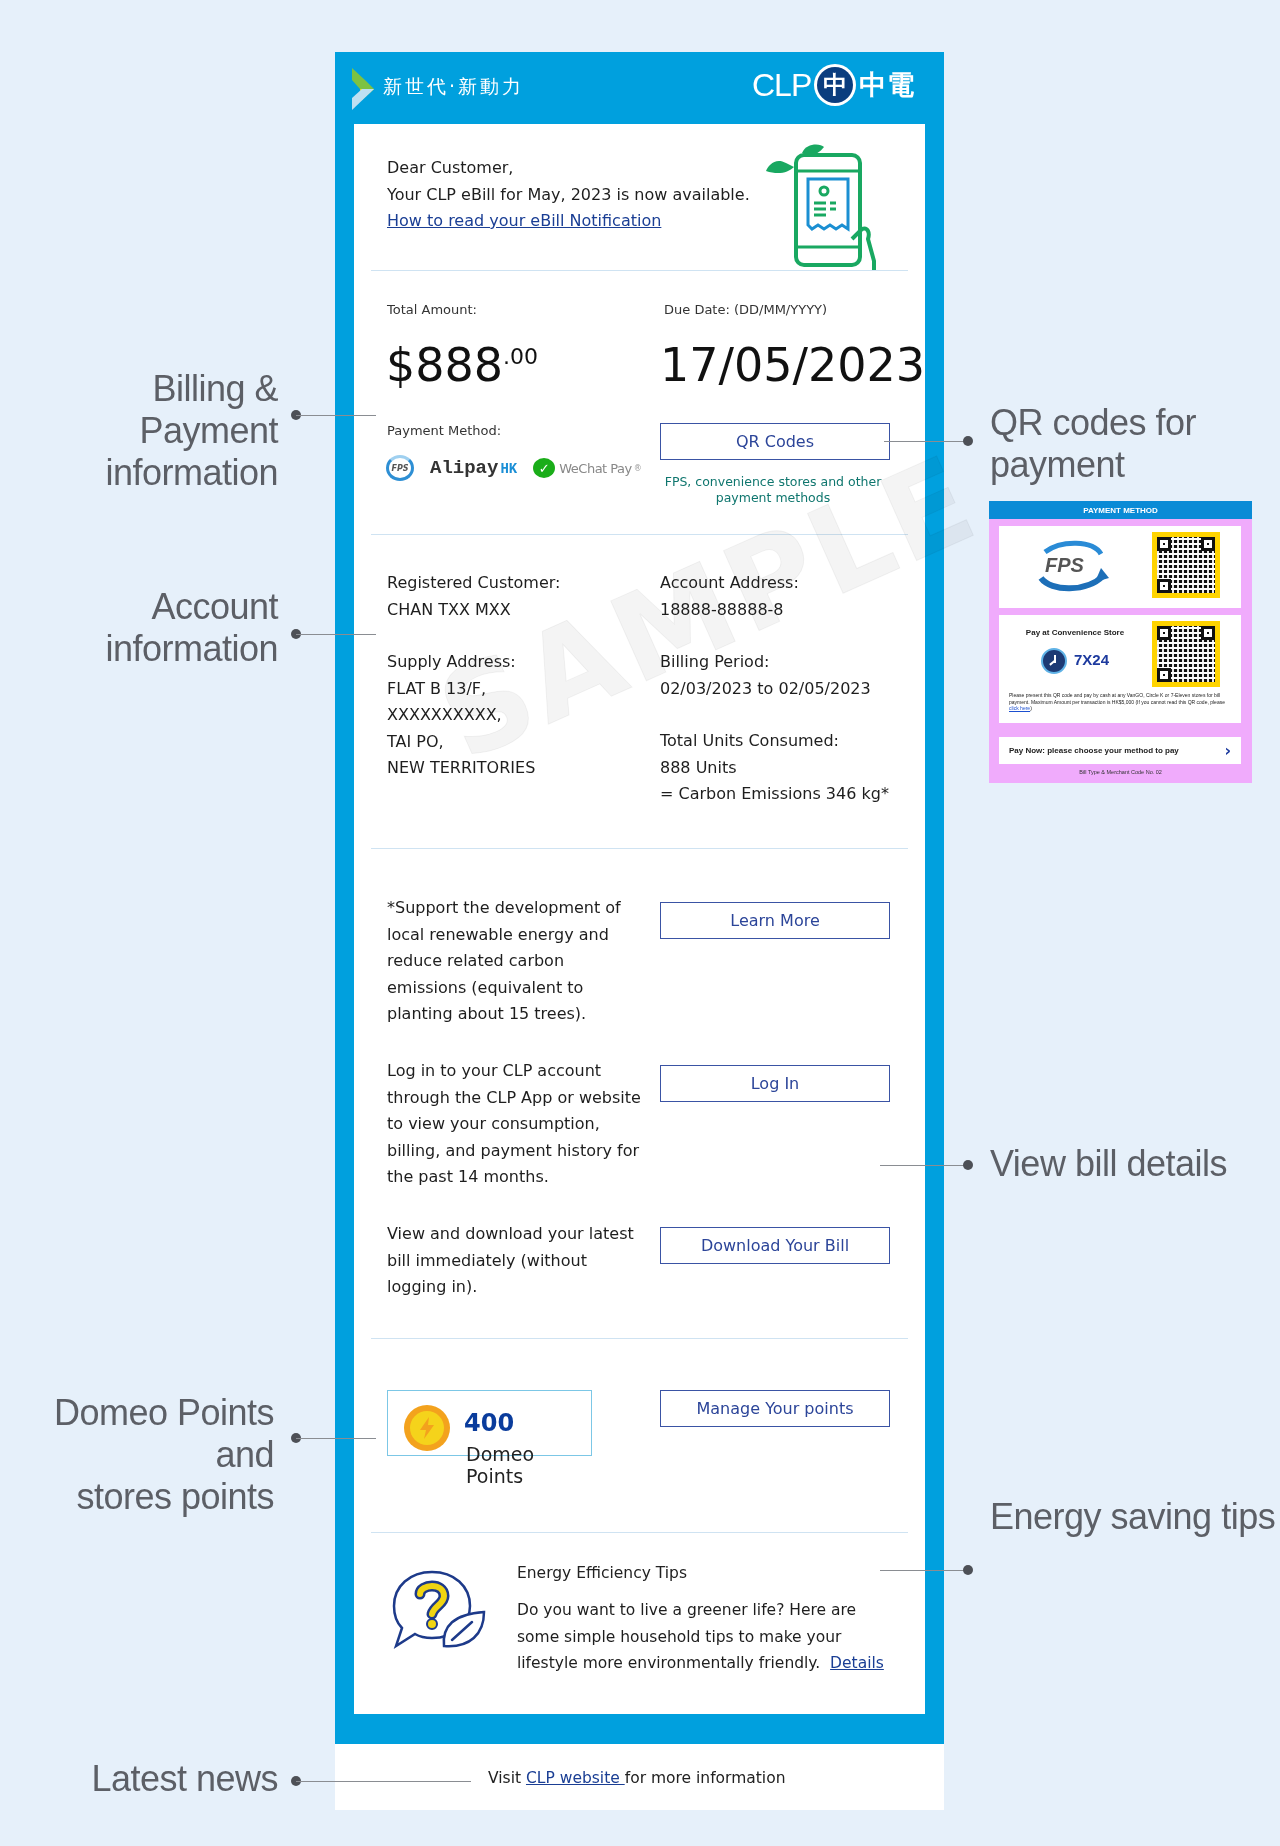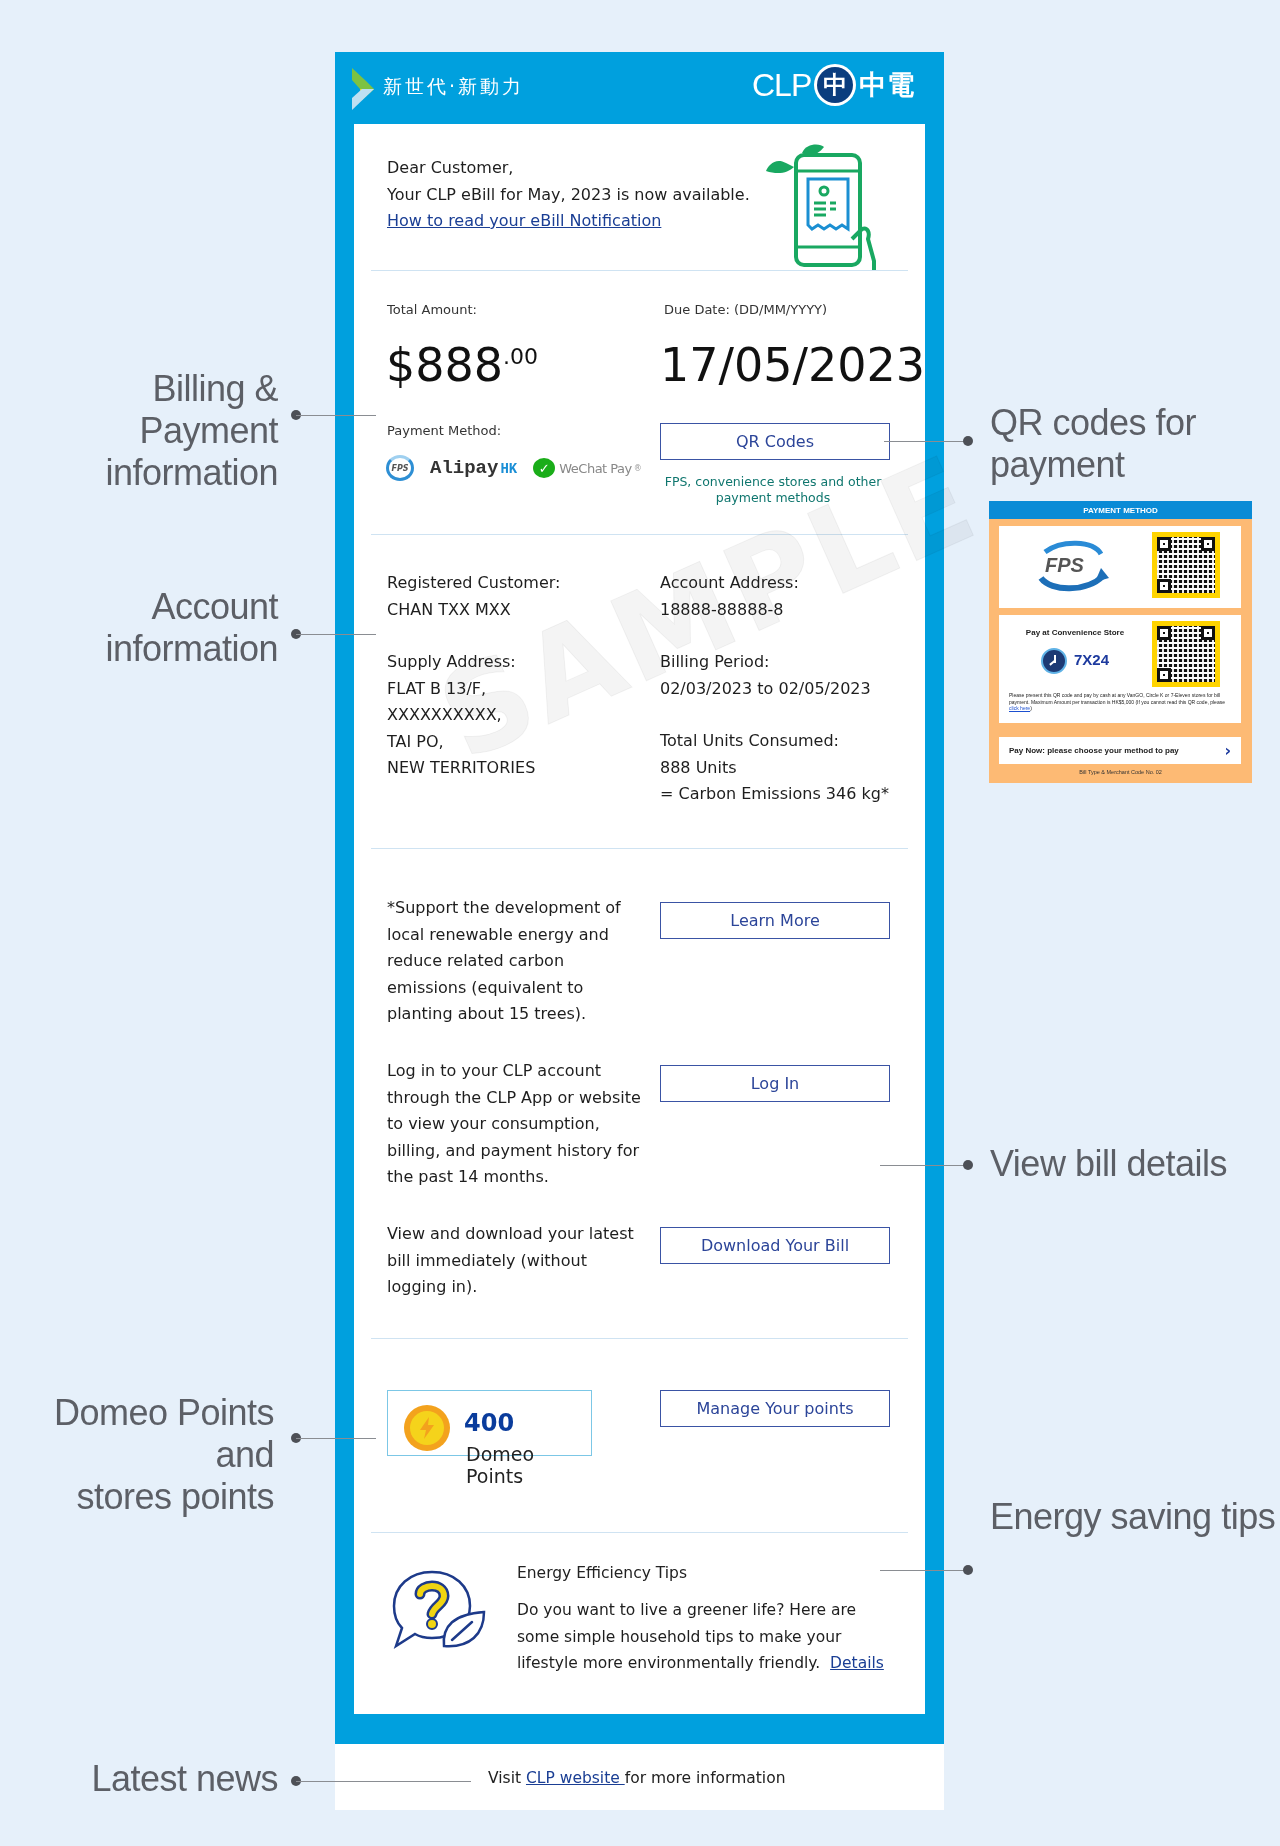--- a/index.html
+++ b/index.html
@@ -73,7 +73,7 @@
   .line { height: 1px; background: #8a8d92; }
 
   
-  .paycard { left: 989px; top: 501px; width: 263px; height: 282px; background: #fdba74; padding-left: 36px; }
+  .paycard { left: 989px; top: 501px; width: 263px; height: 282px; background: #f0abfc; padding-left: 36px; }
   .paycard-head { left: 0; top: 0; width: 263px; height: 18px; background: #0a8bd6; color: #fff; font-size: 8px; font-weight: bold; display:flex; align-items:center; justify-content:center; font-family: "Liberation Sans", sans-serif; }
   .paycard-panel { background: #fff; left: 10px; width: 242px; }
   .qr { width: 68px; height: 66px; background: #ffd400; padding: 5px; }

